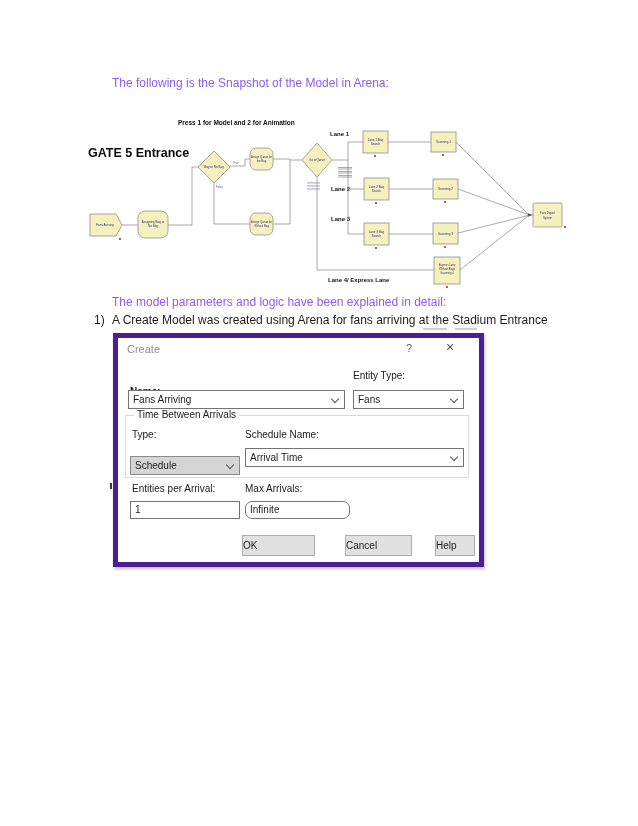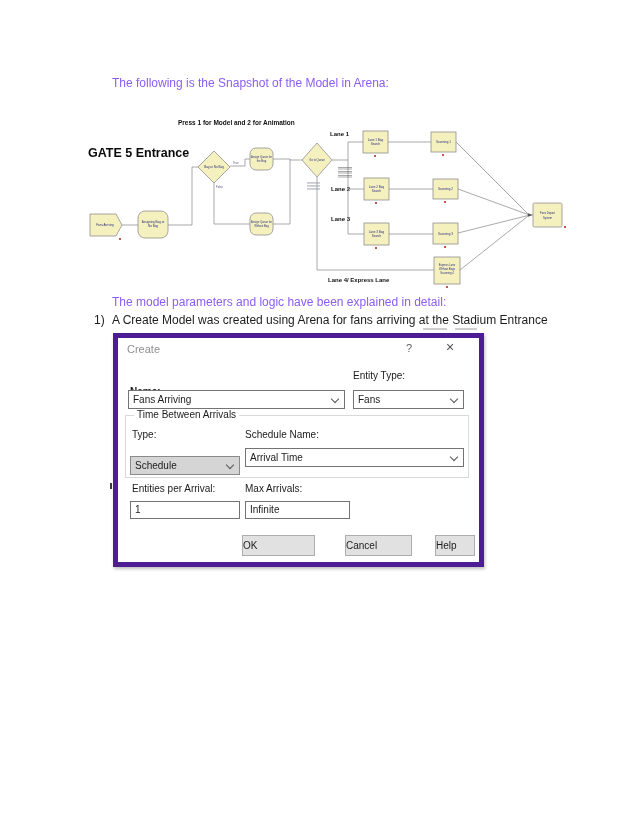--- a/index.html
+++ b/index.html
@@ -207,7 +207,7 @@
     <div class="tinput" style="left:12px;top:163px;width:110px;">1</div>
 
     <div class="flabel" style="left:127px;top:145px;">Max Arrivals:</div>
-    <div class="tinput" style="left:127px;top:163px;width:105px;">Infinite</div>
+    <div class="tinput" style="left:127px;top:163px;width:105px;border-radius:7px;">Infinite</div>
 
     <div class="btn" style="left:124px;width:73px;">OK</div>
     <div class="btn" style="left:227px;width:67px;">Cancel</div>

